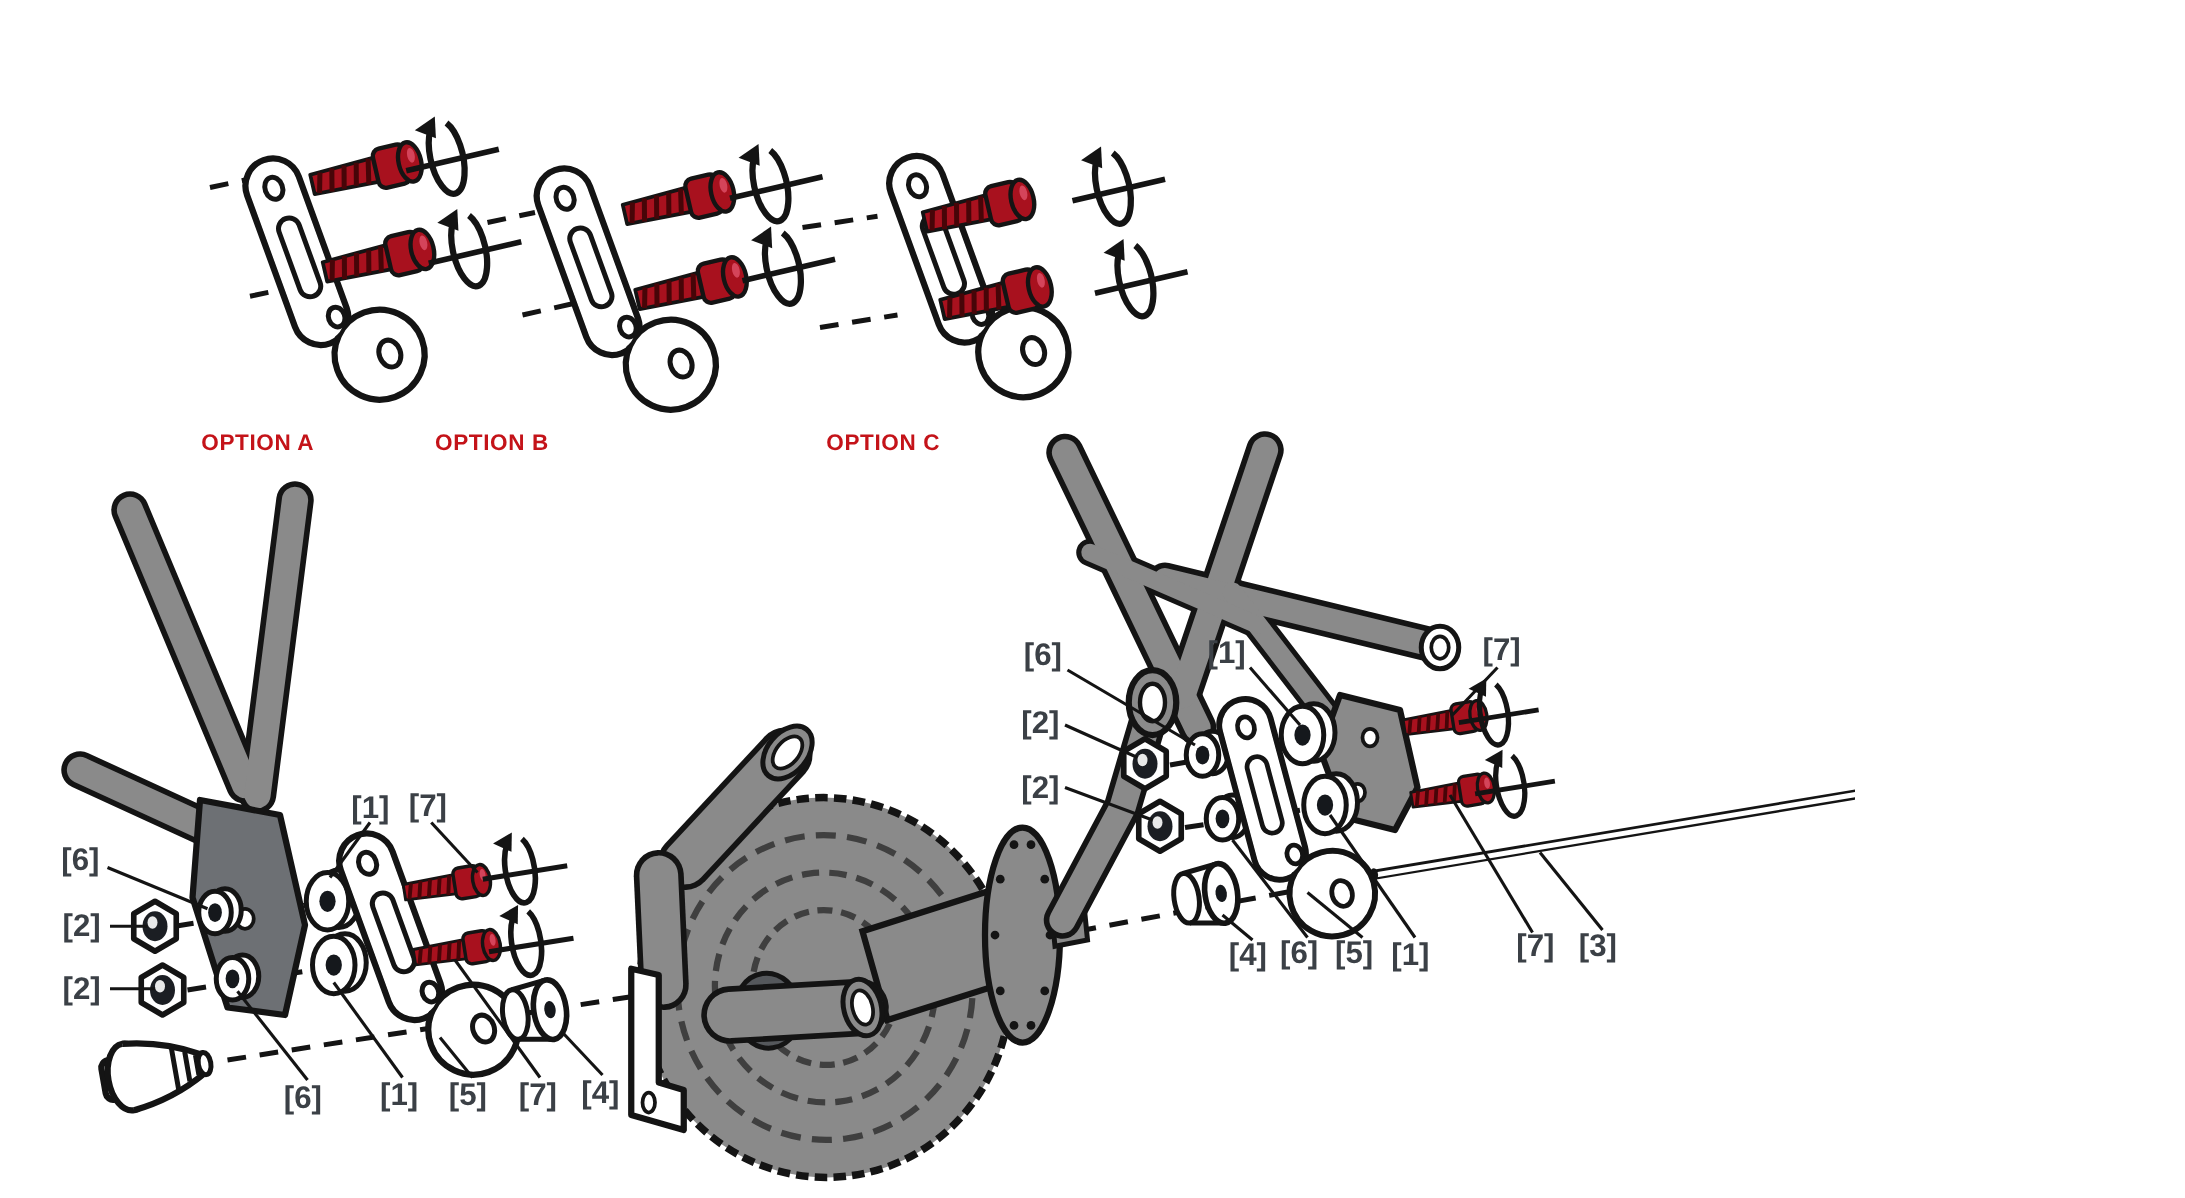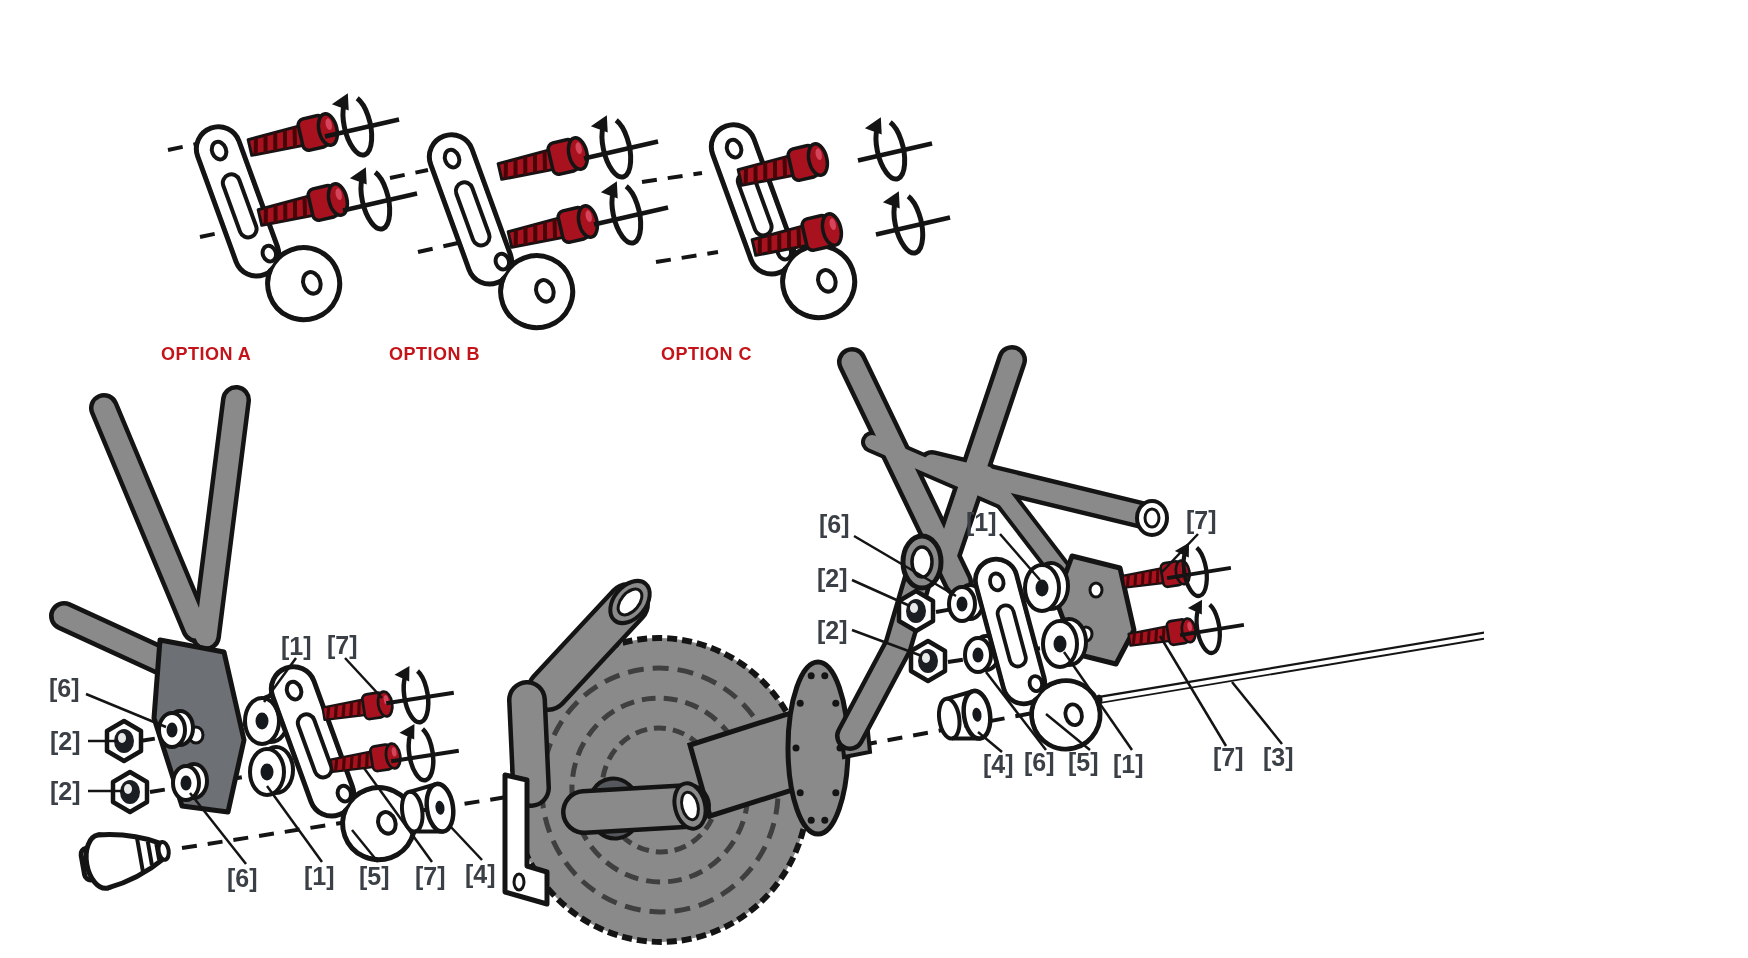--- a/index.html
+++ b/index.html
@@ -270,7 +270,7 @@
 </svg>
 
 <div class="olabel" style="left:161px;top:344px">OPTION A</div>
-<div class="olabel" style="left:389px;top:344px">OPTION B</div>
+<div class="olabel" style="left:348px;top:344px">OPTION B</div>
 <div class="olabel" style="left:661px;top:344px">OPTION C</div>
 
 <div class="plabel" style="left:281px;top:634px">[1]</div>

